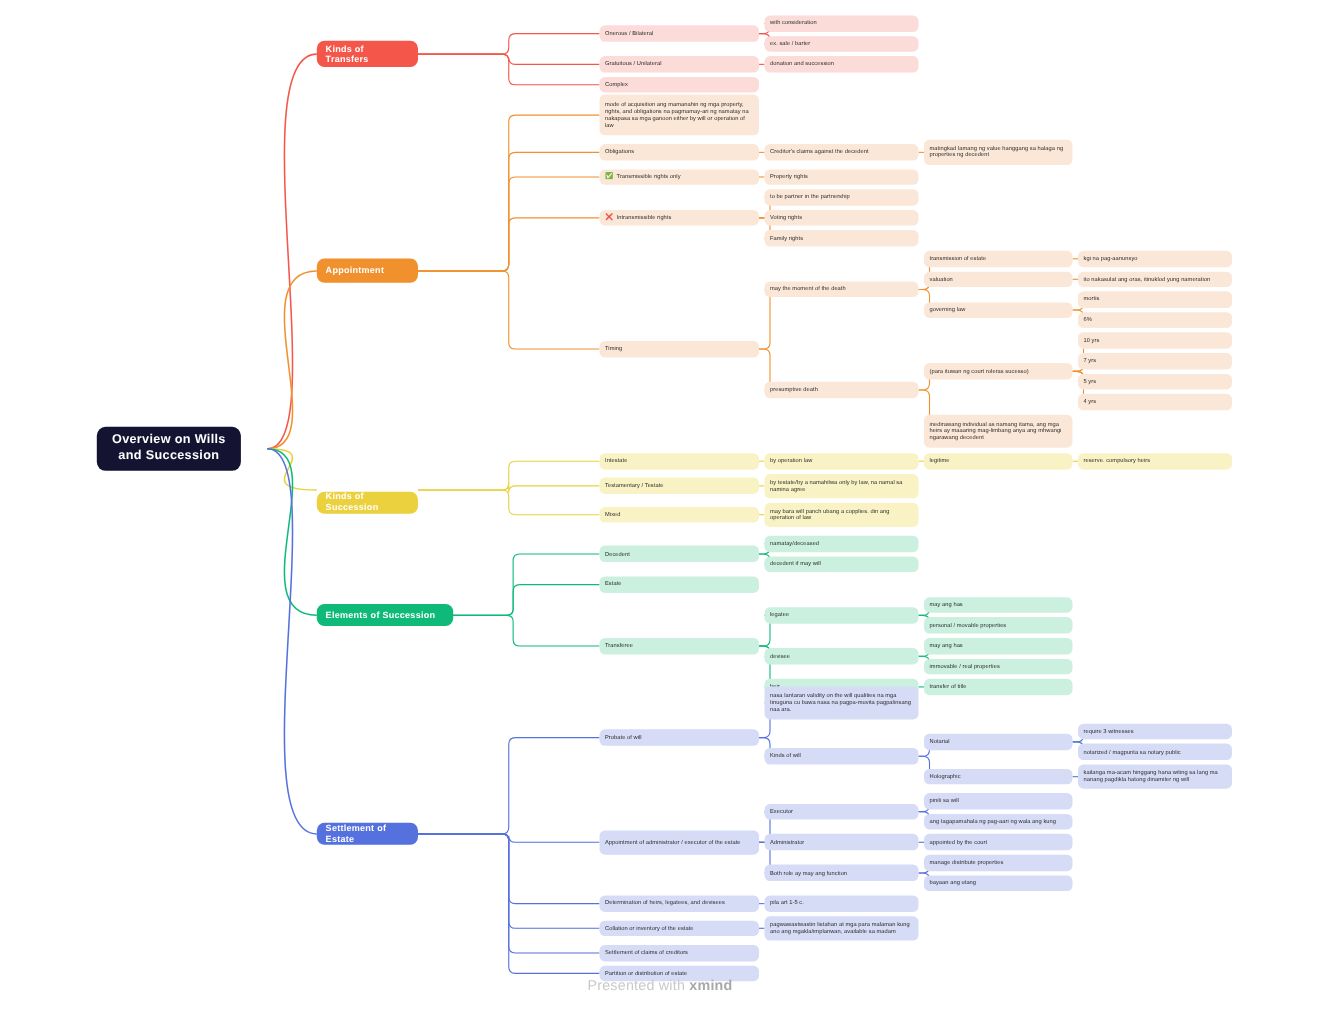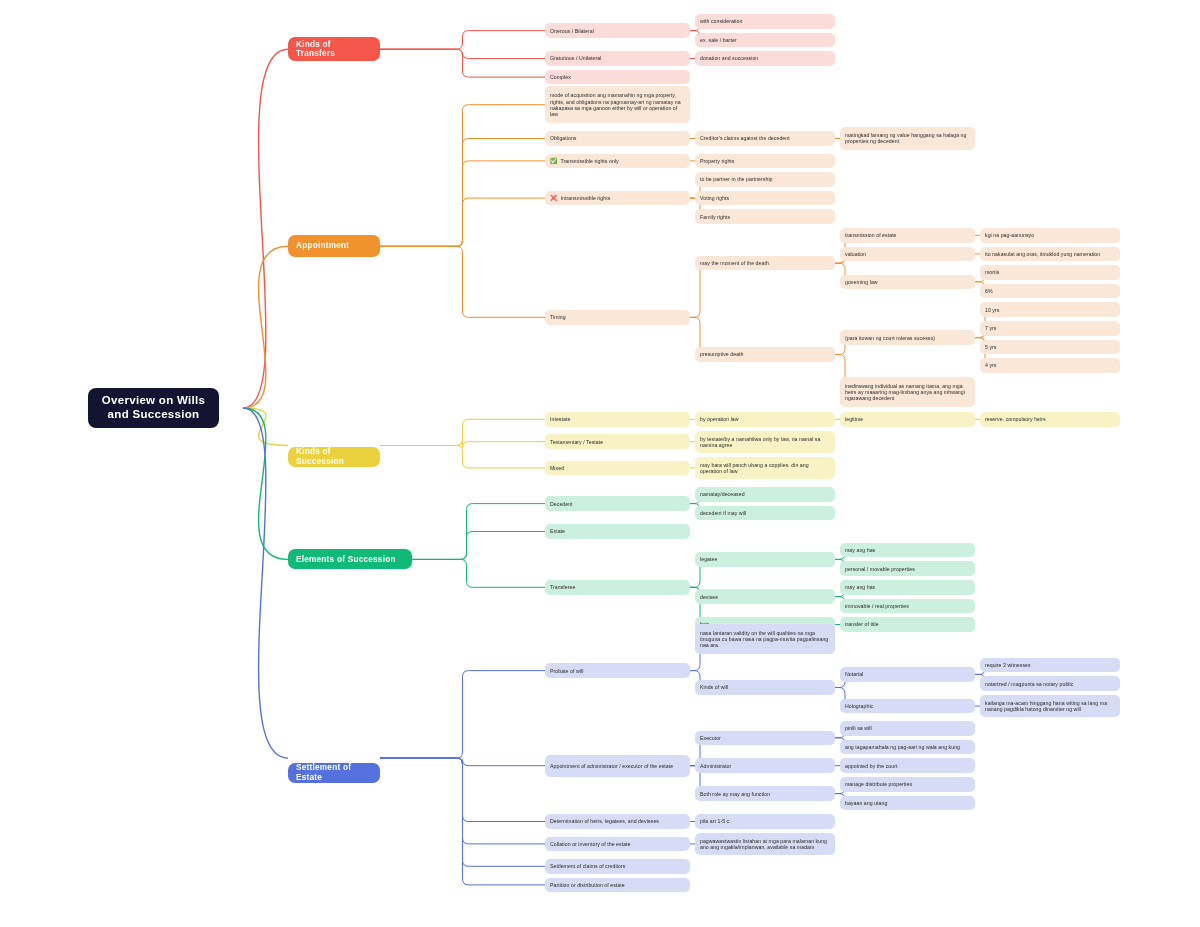--- a/index.html
+++ b/index.html
@@ -332,7 +332,7 @@
       <div class="node sub" style="left: 840px; top: 617.2px; width: 135px; height: 14.6px; background: rgb(204, 240, 224);">
         <span>transfer of title</span>
       </div>
-      <div class="node main" style="left: 288px; top: 748.1px; width: 92px; height: 20px; background: rgb(85, 113, 221); margin-top: 15px;">
+      <div class="node main" style="left: 288px; top: 748.1px; width: 92px; height: 20px; background: rgb(85, 113, 221);">
         <span>Settlement of Estate</span>
       </div>
       <div class="node sub" style="left: 545px; top: 663.3px; width: 145px; height: 14.6px; background: rgb(214, 219, 246);">

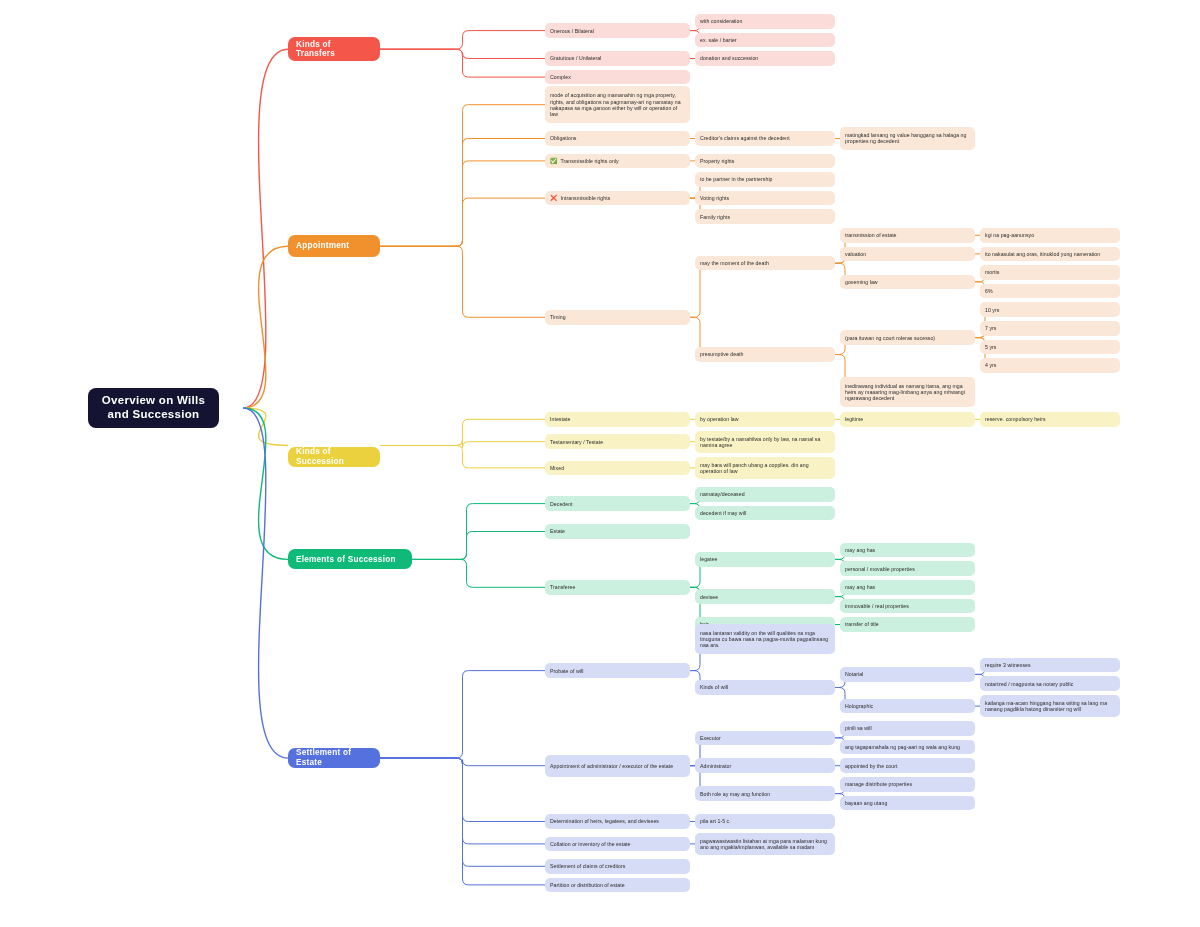--- a/index.html
+++ b/index.html
@@ -408,6 +408,9 @@
         <span>Partition or distribution of estate</span>
       </div>
     </div>
+  <div class="footer">
+    <span>Presented with </span><b>xmind</b>
+  </div>
 </div>
 
 </body></html>

